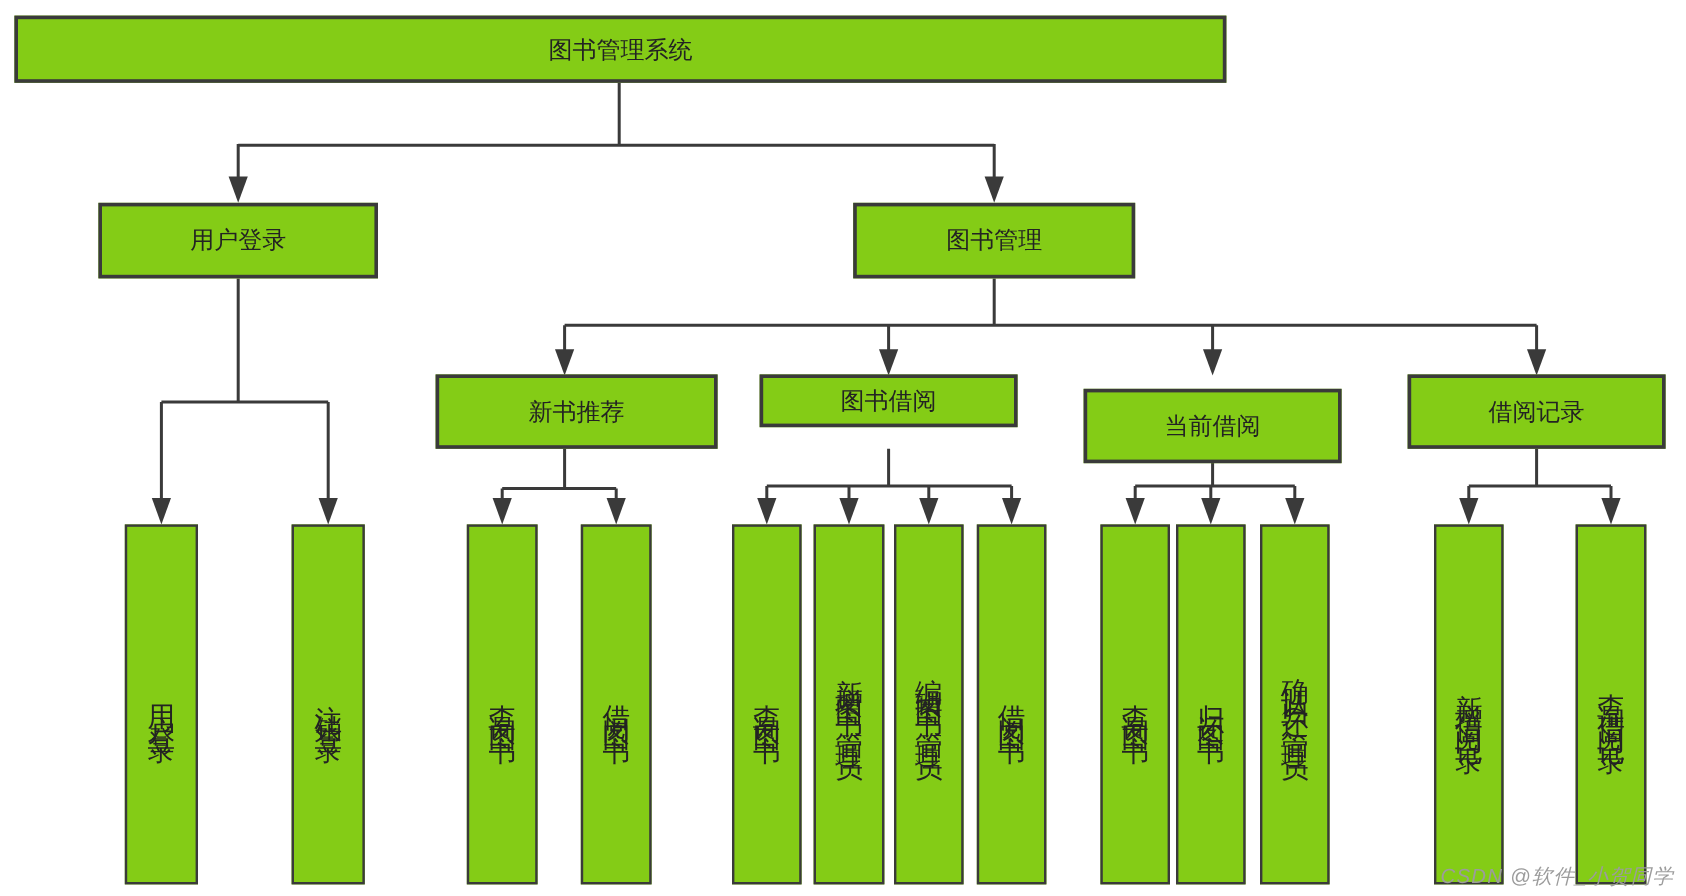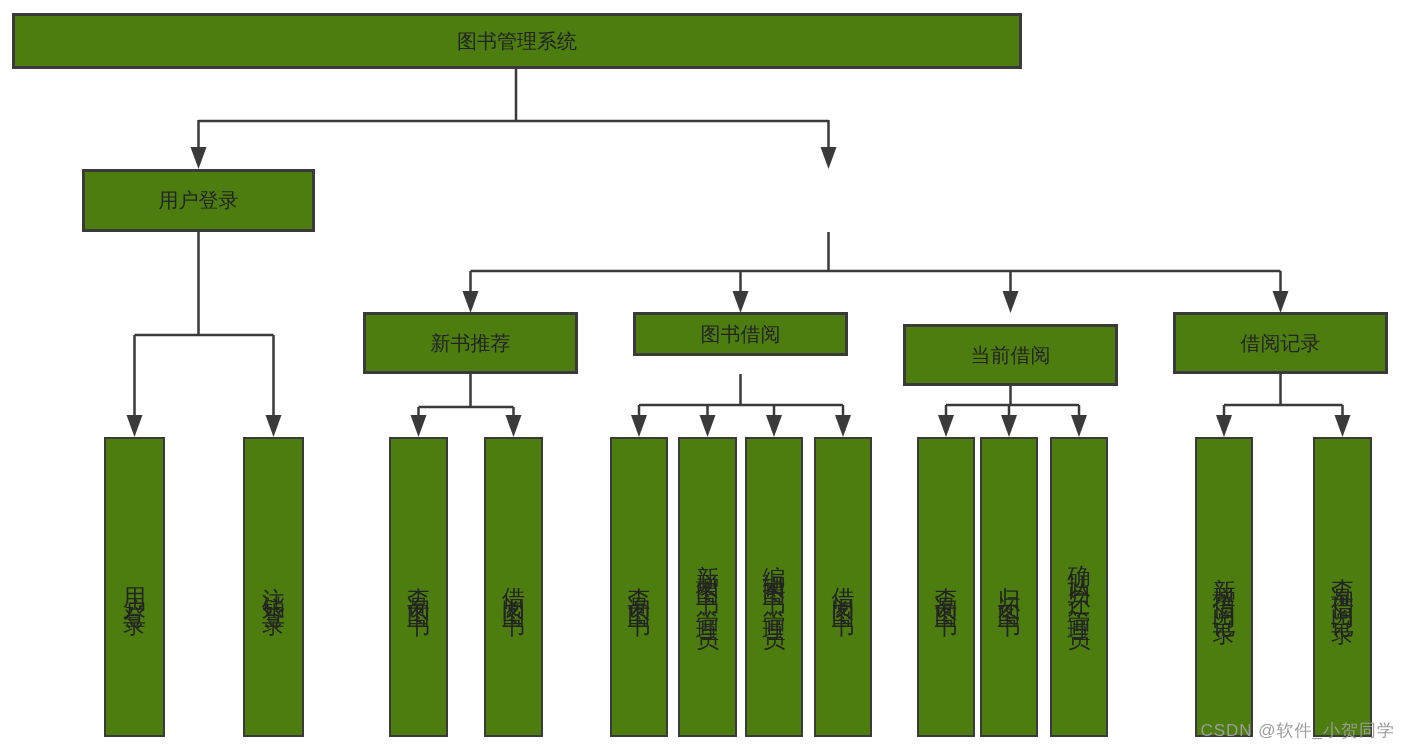--- a/index.html
+++ b/index.html
@@ -22,7 +22,7 @@
   svg.connectors polygon{fill:var(--line);stroke:none;}
   .box{
     position:absolute;box-sizing:border-box;
-    background:#4d7c0f;border:3px solid var(--line);
+    background:#84cc16;border:3px solid var(--line);
     display:flex;align-items:center;justify-content:center;
     font-size:20px;color:var(--text);
     white-space:nowrap;

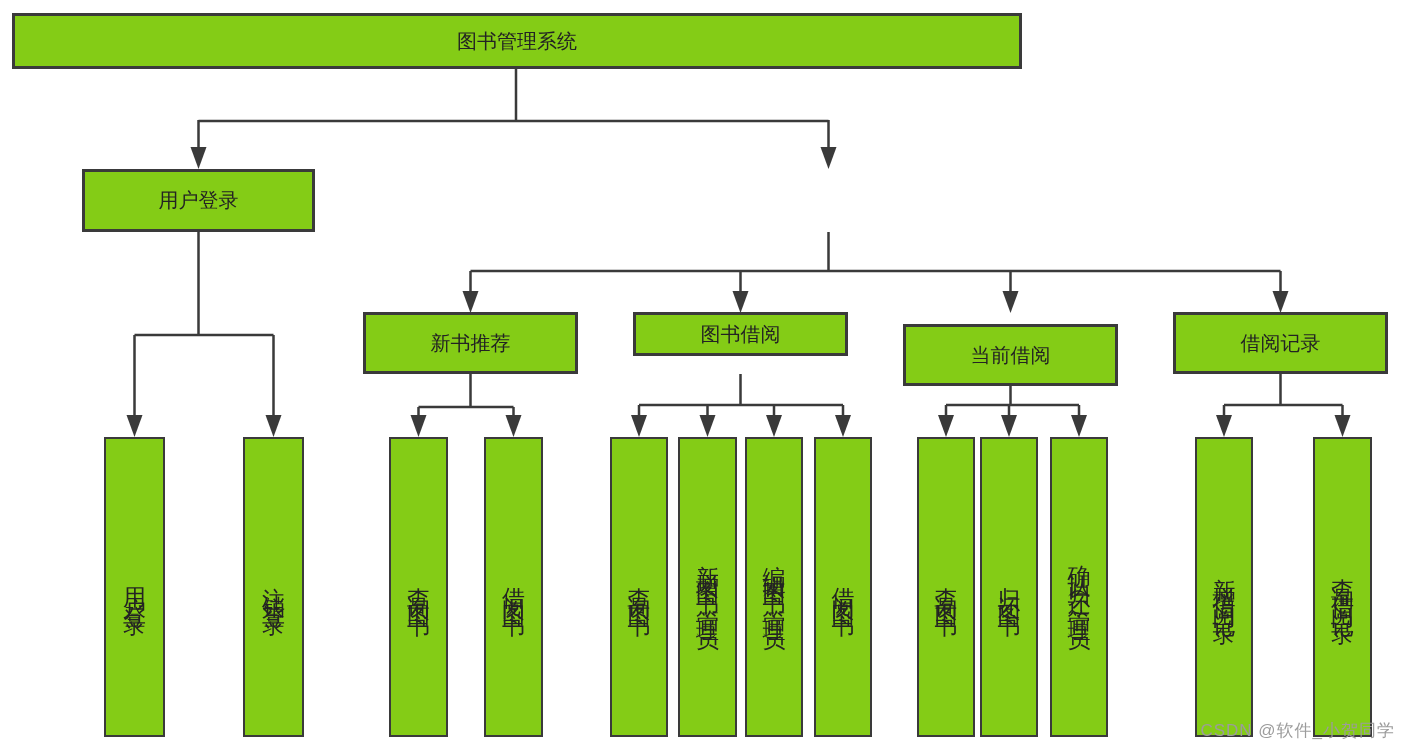--- a/index.html
+++ b/index.html
@@ -96,6 +96,9 @@
   <div class="box" style="left:82px;top:169px;width:233px;height:63px">
     <span>用户登录</span>
   </div>
+  <div class="box" style="left:711px;top:169px;width:235px;height:63px">
+    <span>图书管理</span>
+  </div>
 
   <div class="box" style="left:363px;top:312px;width:215px;height:62px">
     <span>新书推荐</span>

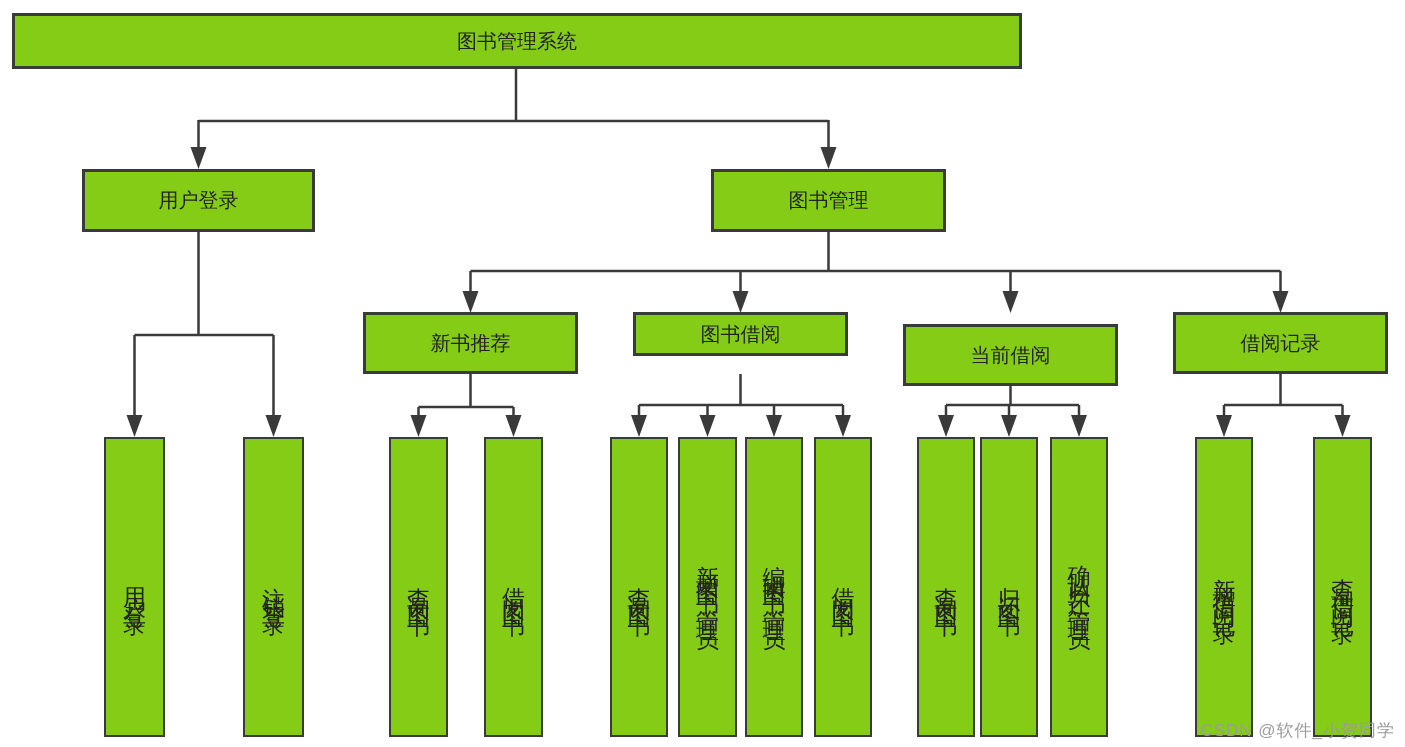--- a/index.html
+++ b/index.html
@@ -100,7 +100,7 @@
     <span>图书管理</span>
   </div>
 
-  <div class="box" style="left:363px;top:312px;width:215px;height:62px">
+  <div class="box" style="left:363px;top:312px;width:235px;height:62px">
     <span>新书推荐</span>
   </div>
   <div class="box" style="left:633px;top:312px;width:215px;height:44px">

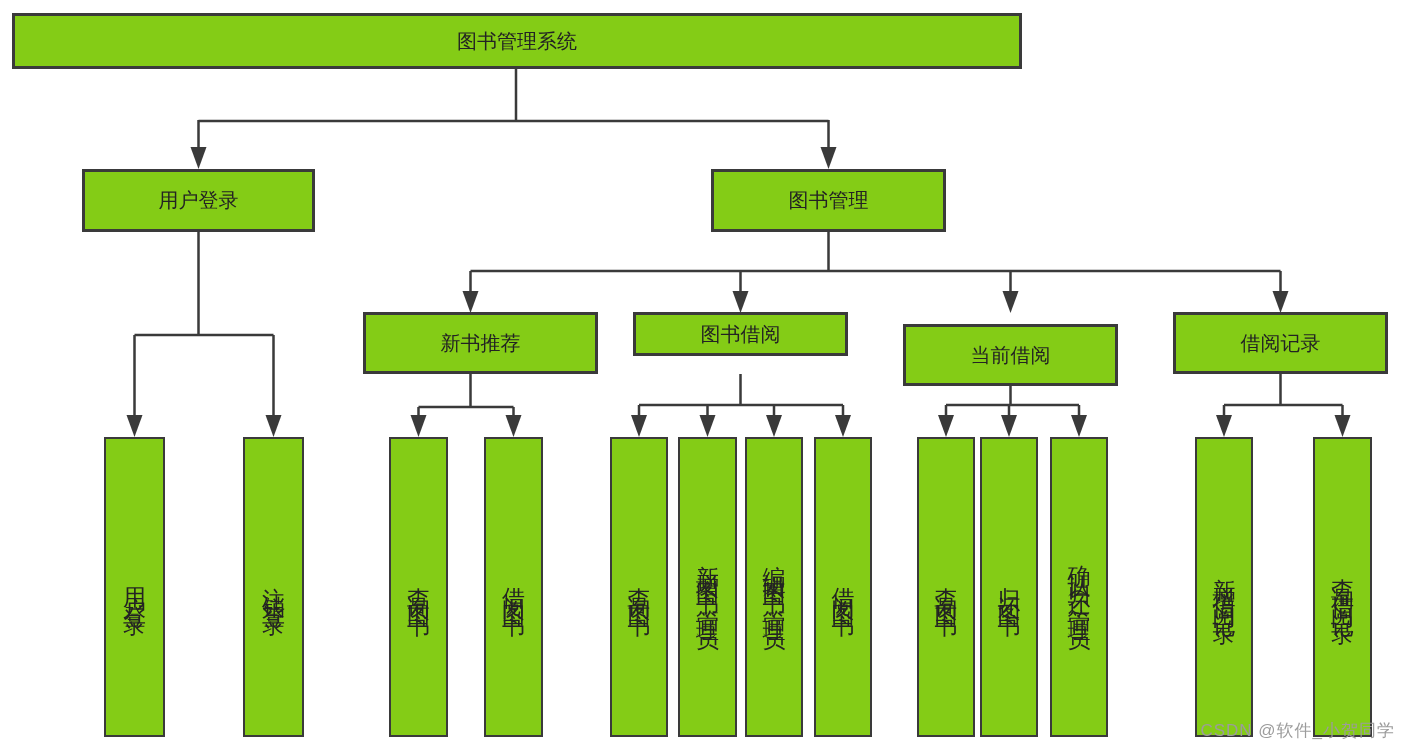--- a/index.html
+++ b/index.html
@@ -39,6 +39,7 @@
     position:absolute;right:10px;bottom:5px;
     font-size:17px;color:var(--watermark);
     letter-spacing:1px;
+    font-style:italic;
   }
 </style>
 </head>

